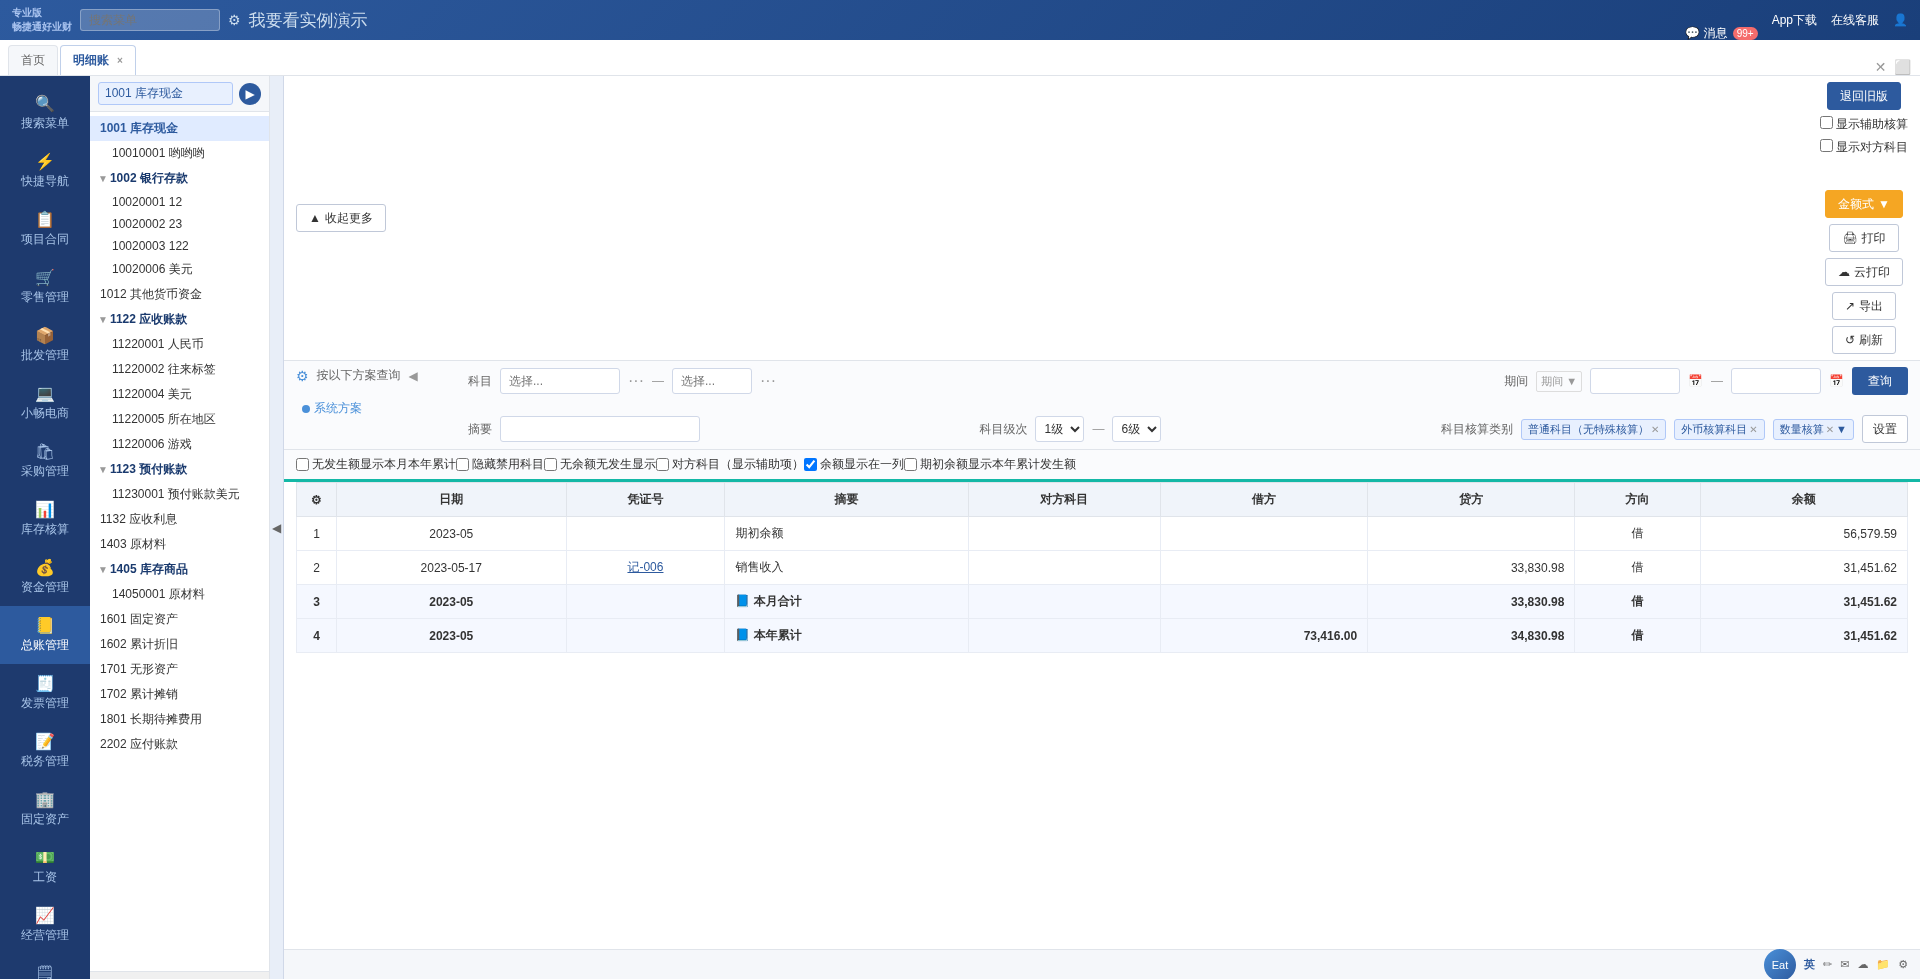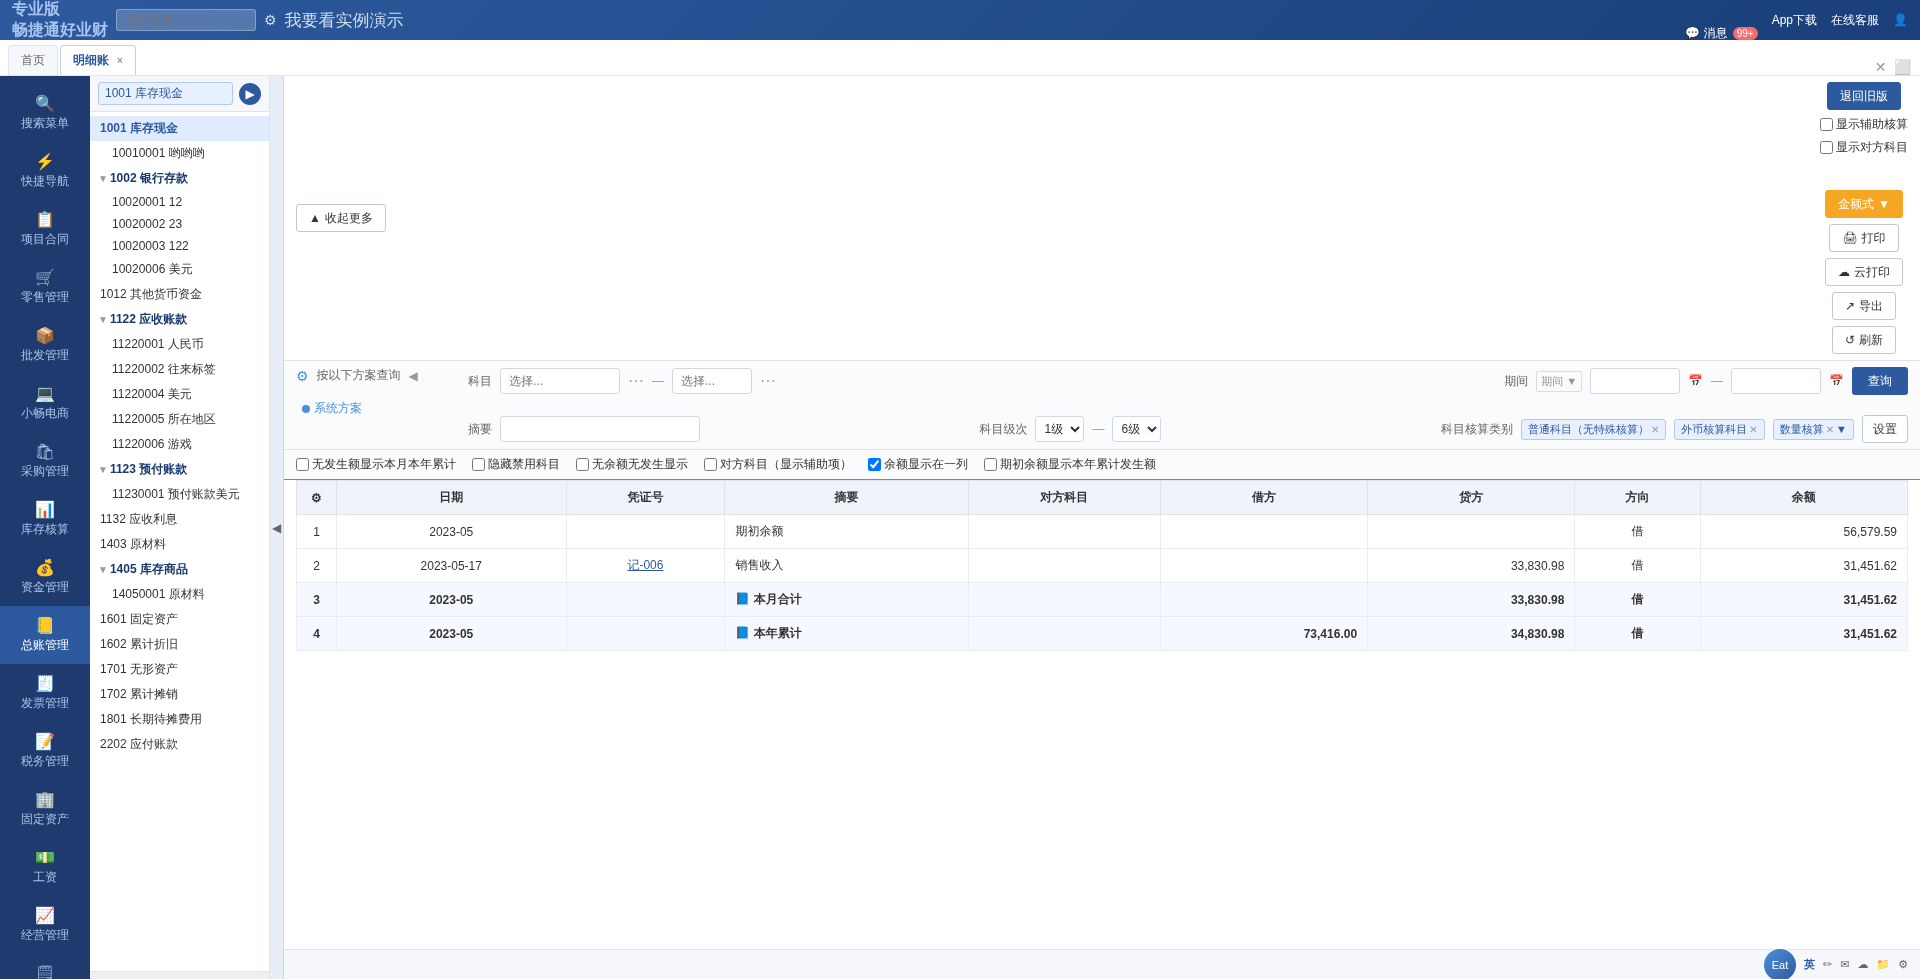--- a/index.html
+++ b/index.html
@@ -17,7 +17,7 @@
     }
     .top-bar-left { display: flex; align-items: center; gap: 8px; }
     .top-bar-logo { font-size: 13px; font-weight: bold; color: #fff; }
-    .top-bar-logo span { font-size: 16px; display: block; color: #aac4f0; }
+    .top-bar-logo span { font-size: 10px; display: block; color: #aac4f0; }
     .top-bar-search {
       background: rgba(255,255,255,0.2);
       border: 1px solid rgba(255,255,255,0.3);

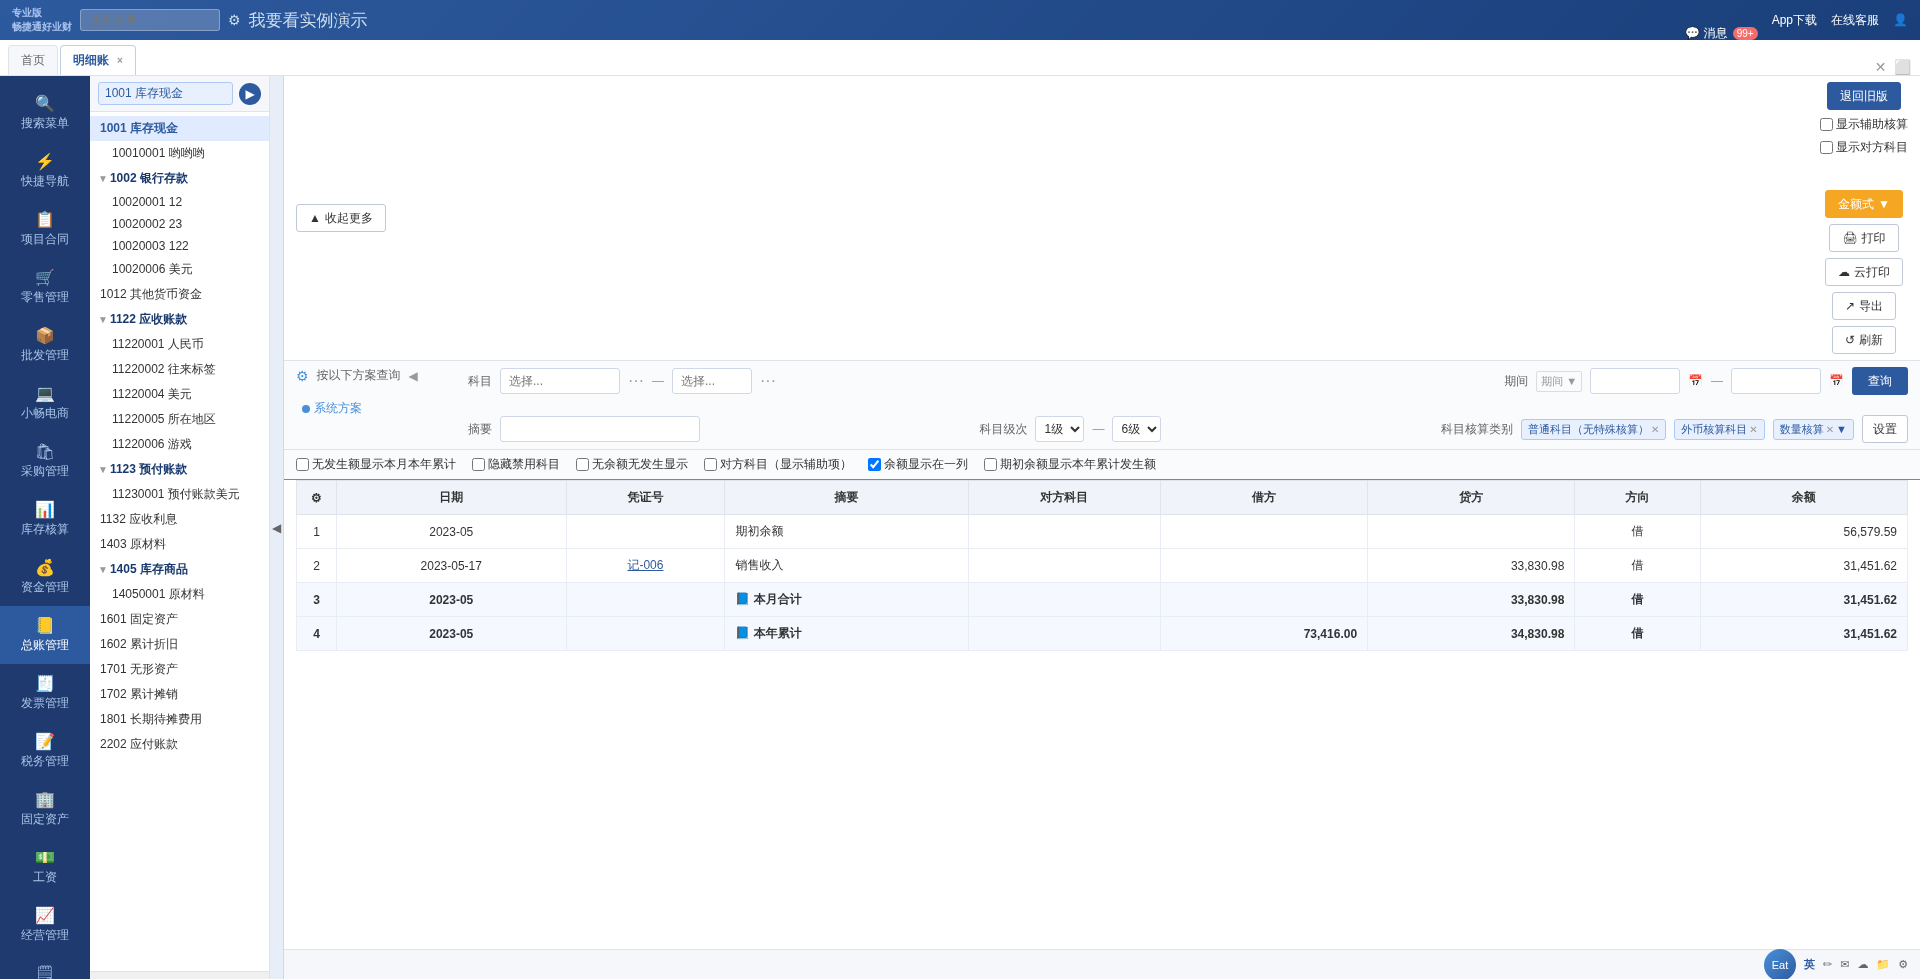--- a/index.html
+++ b/index.html
@@ -195,7 +195,7 @@
     }
     .spacer { flex: 1; }
     .toolbar-right { display: flex; align-items: center; gap: 6px; margin-left: auto; flex-direction: column; }
-    .checkbox-label { display: flex; align-items: center; gap: 3px; font-size: 12px; cursor: pointer; white-space: nowrap; }
+    .checkbox-label { display: flex; align-items: flex-start; gap: 3px; font-size: 12px; cursor: pointer; white-space: nowrap; }
 
     
     .filter-panel {

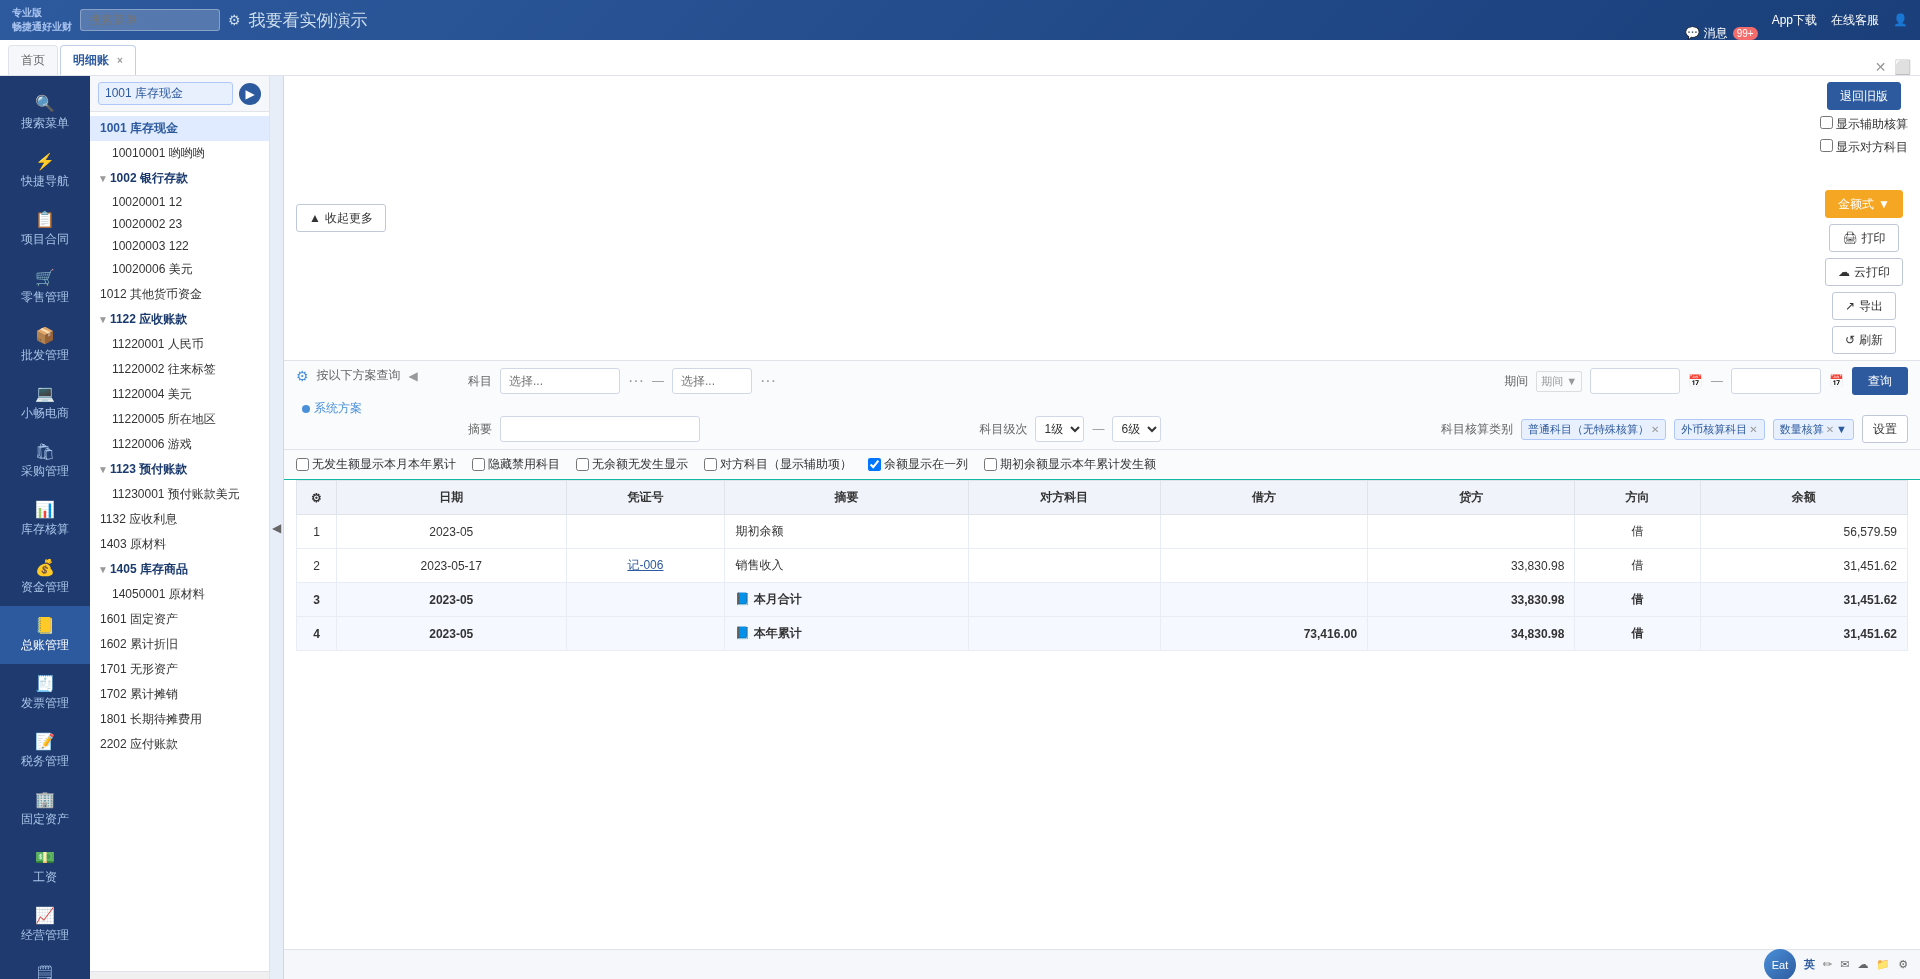--- a/index.html
+++ b/index.html
@@ -279,10 +279,9 @@
     .checkbox-row {
       display: flex;
       align-items: flex-end;
-      gap: 16px;
       padding: 6px 12px;
       background: #fafbfd;
-      border-bottom: 1px solid #14b8a6;
+      border-bottom: 3px solid #14b8a6;
       flex-wrap: wrap;
     }
     .cb-item { display: flex; align-items: center; gap: 3px; font-size: 12px; color: #333; cursor: pointer; }

